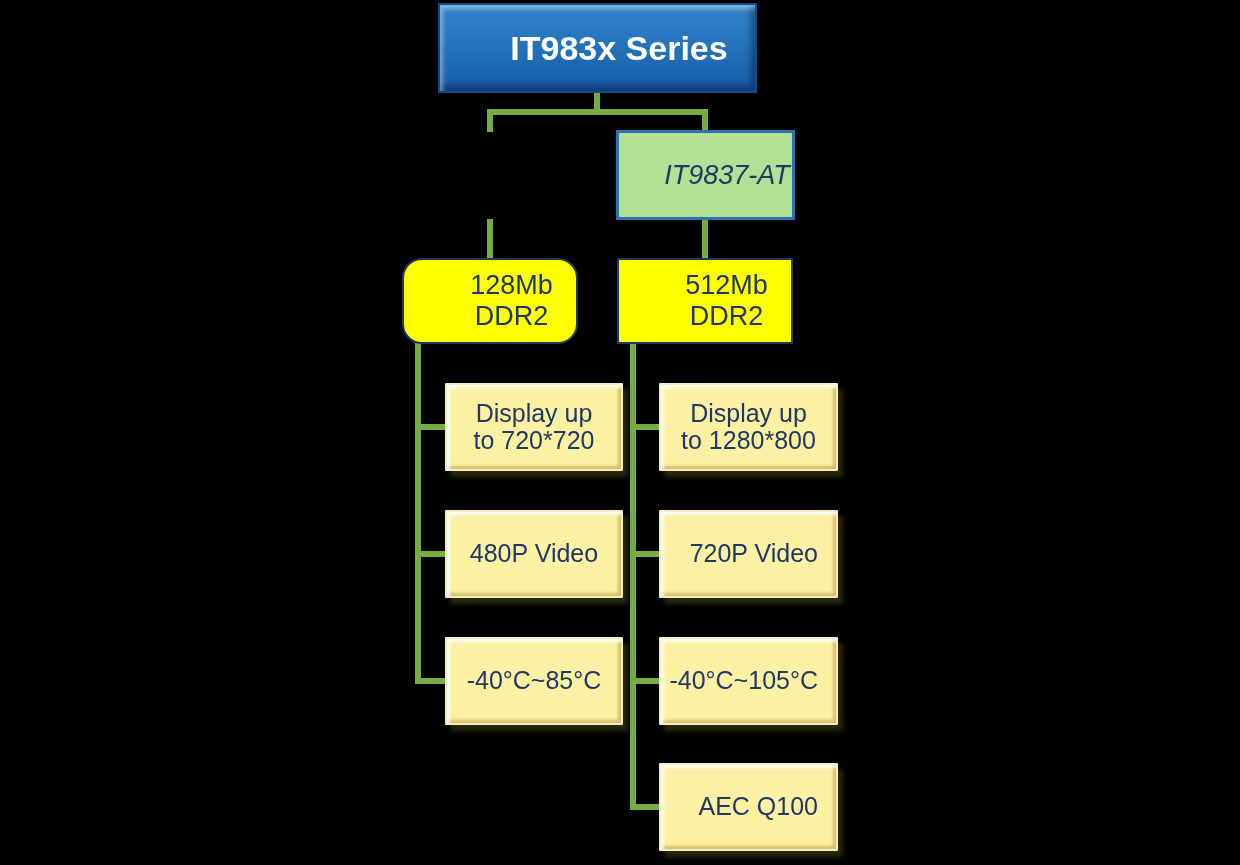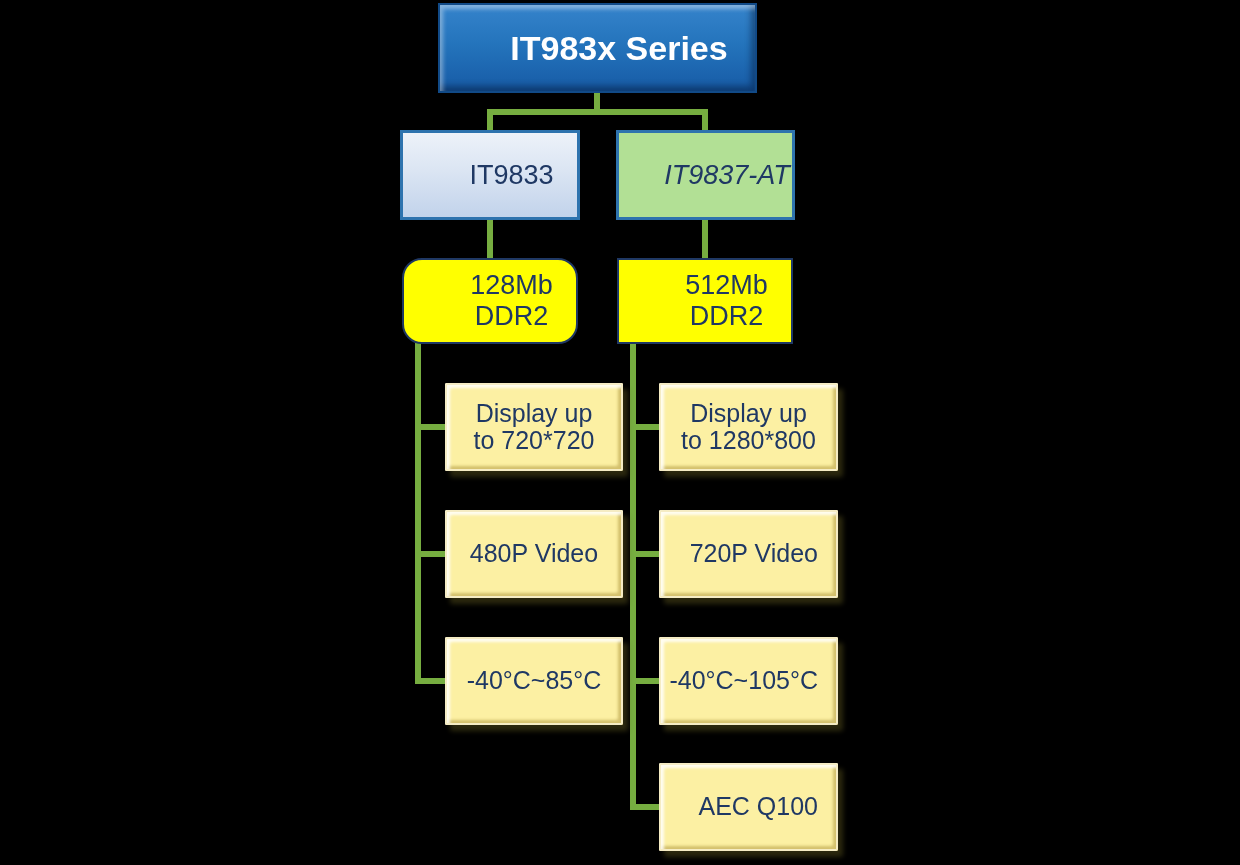--- a/index.html
+++ b/index.html
@@ -110,9 +110,6 @@
     <span>IT983x Series</span>
   </div>
 
-  <div class="node child-node child-blue">
-    <span>IT9833</span>
-  </div>
   <div class="node child-node child-green">
     <span>IT9837-AT</span>
   </div>

